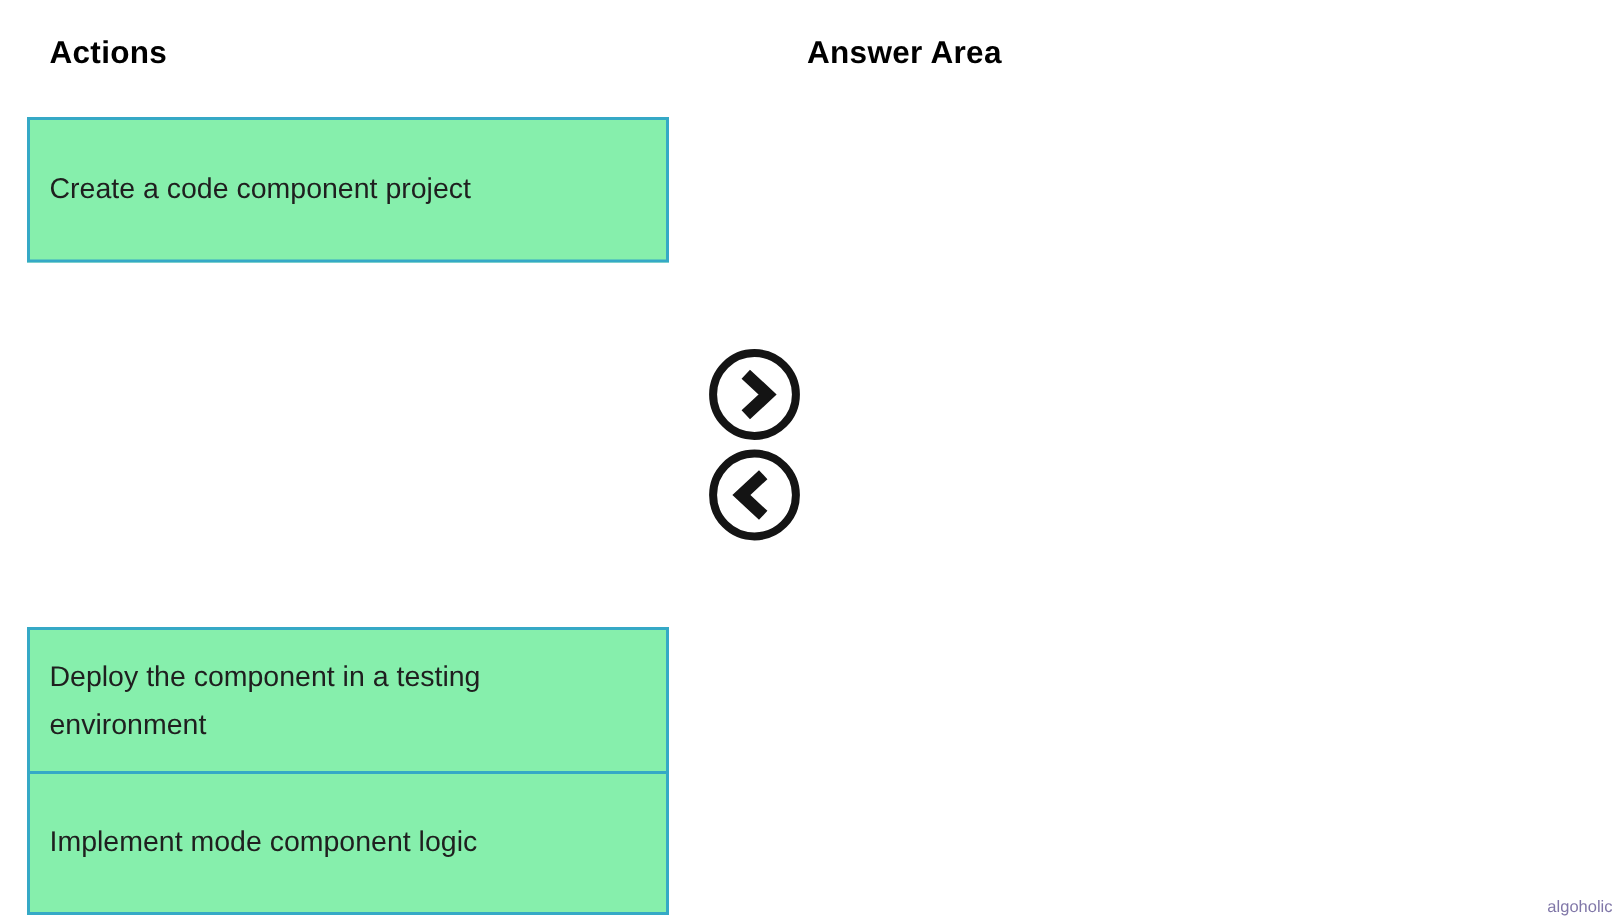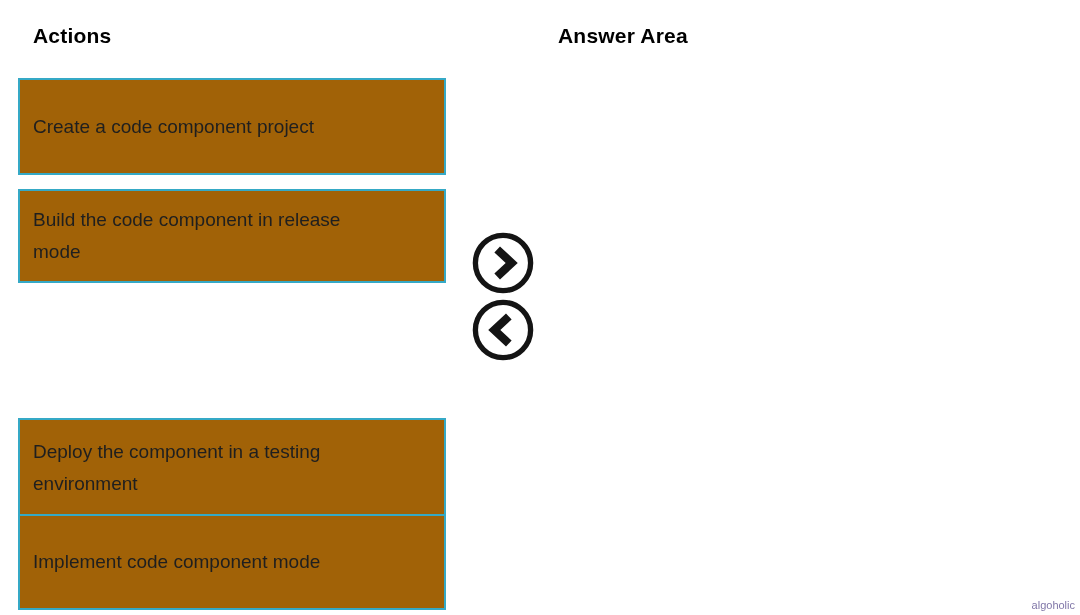--- a/index.html
+++ b/index.html
@@ -32,7 +32,7 @@
     white-space: nowrap;
   }
   .actions-hdr { left: 33px; }
-  .answer-hdr  { left: 558px; }
+  .answer-hdr  { left: 538px; }
 
   .action-box {
     position: absolute;

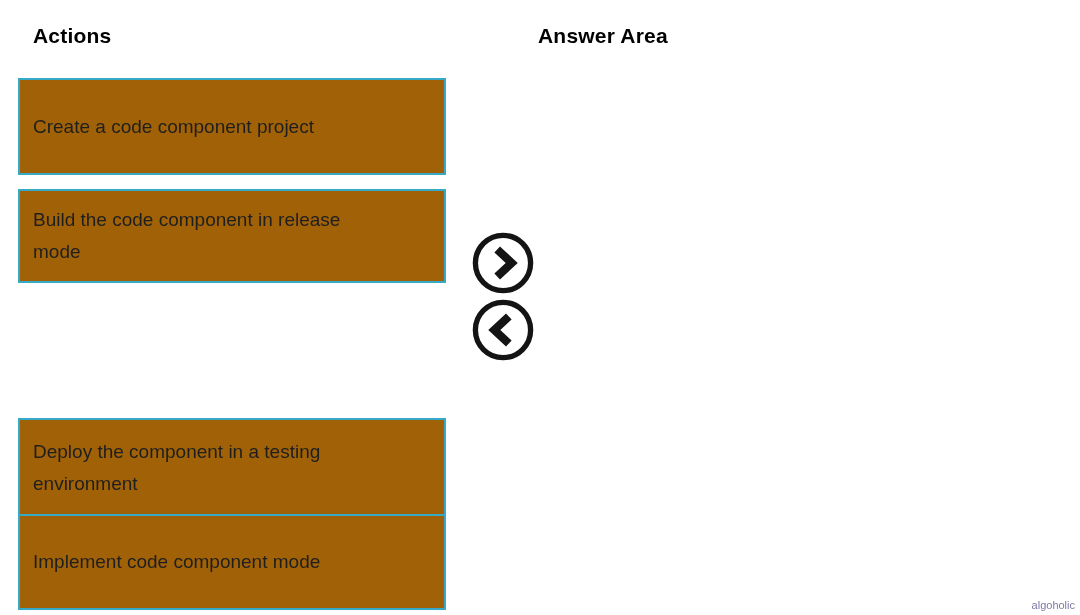--- a/index.html
+++ b/index.html
@@ -39,7 +39,7 @@
     left: 18px;
     width: 428px;
     border: 2px solid var(--box-border);
-    background: #a16207;
+    background: #86efac;
     display: flex;
     align-items: center;
     cursor: grab;

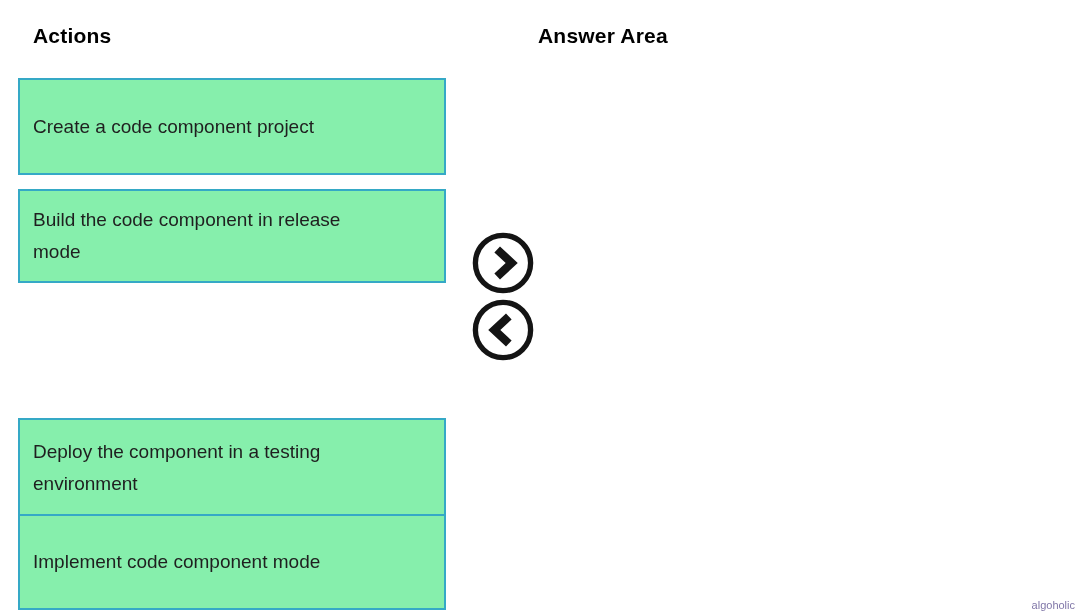--- a/index.html
+++ b/index.html
@@ -87,10 +87,6 @@
     <span class="action-label">Create a code component project</span>
   </div>
 
-  <div class="action-box" style="top:177px; height:94px">
-    <span class="action-label">Build the code component in release
-mode</span>
-  </div>
 
 
   <div class="action-box" style="top:406px; height:99px">

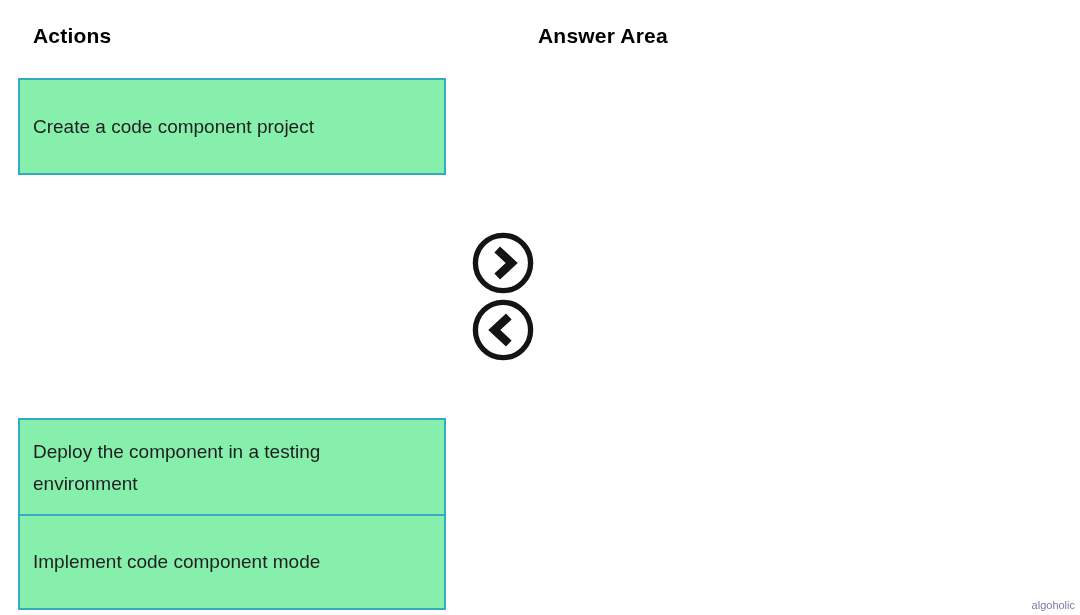--- a/index.html
+++ b/index.html
@@ -95,7 +95,7 @@
   </div>
 
   <div class="action-box" style="top:502px; height:96px">
-    <span class="action-label">Implement code component mode</span>
+    <span class="action-label">Implement mode component logic</span>
   </div>
 
   <button class="arrow-btn" style="top:220px">

